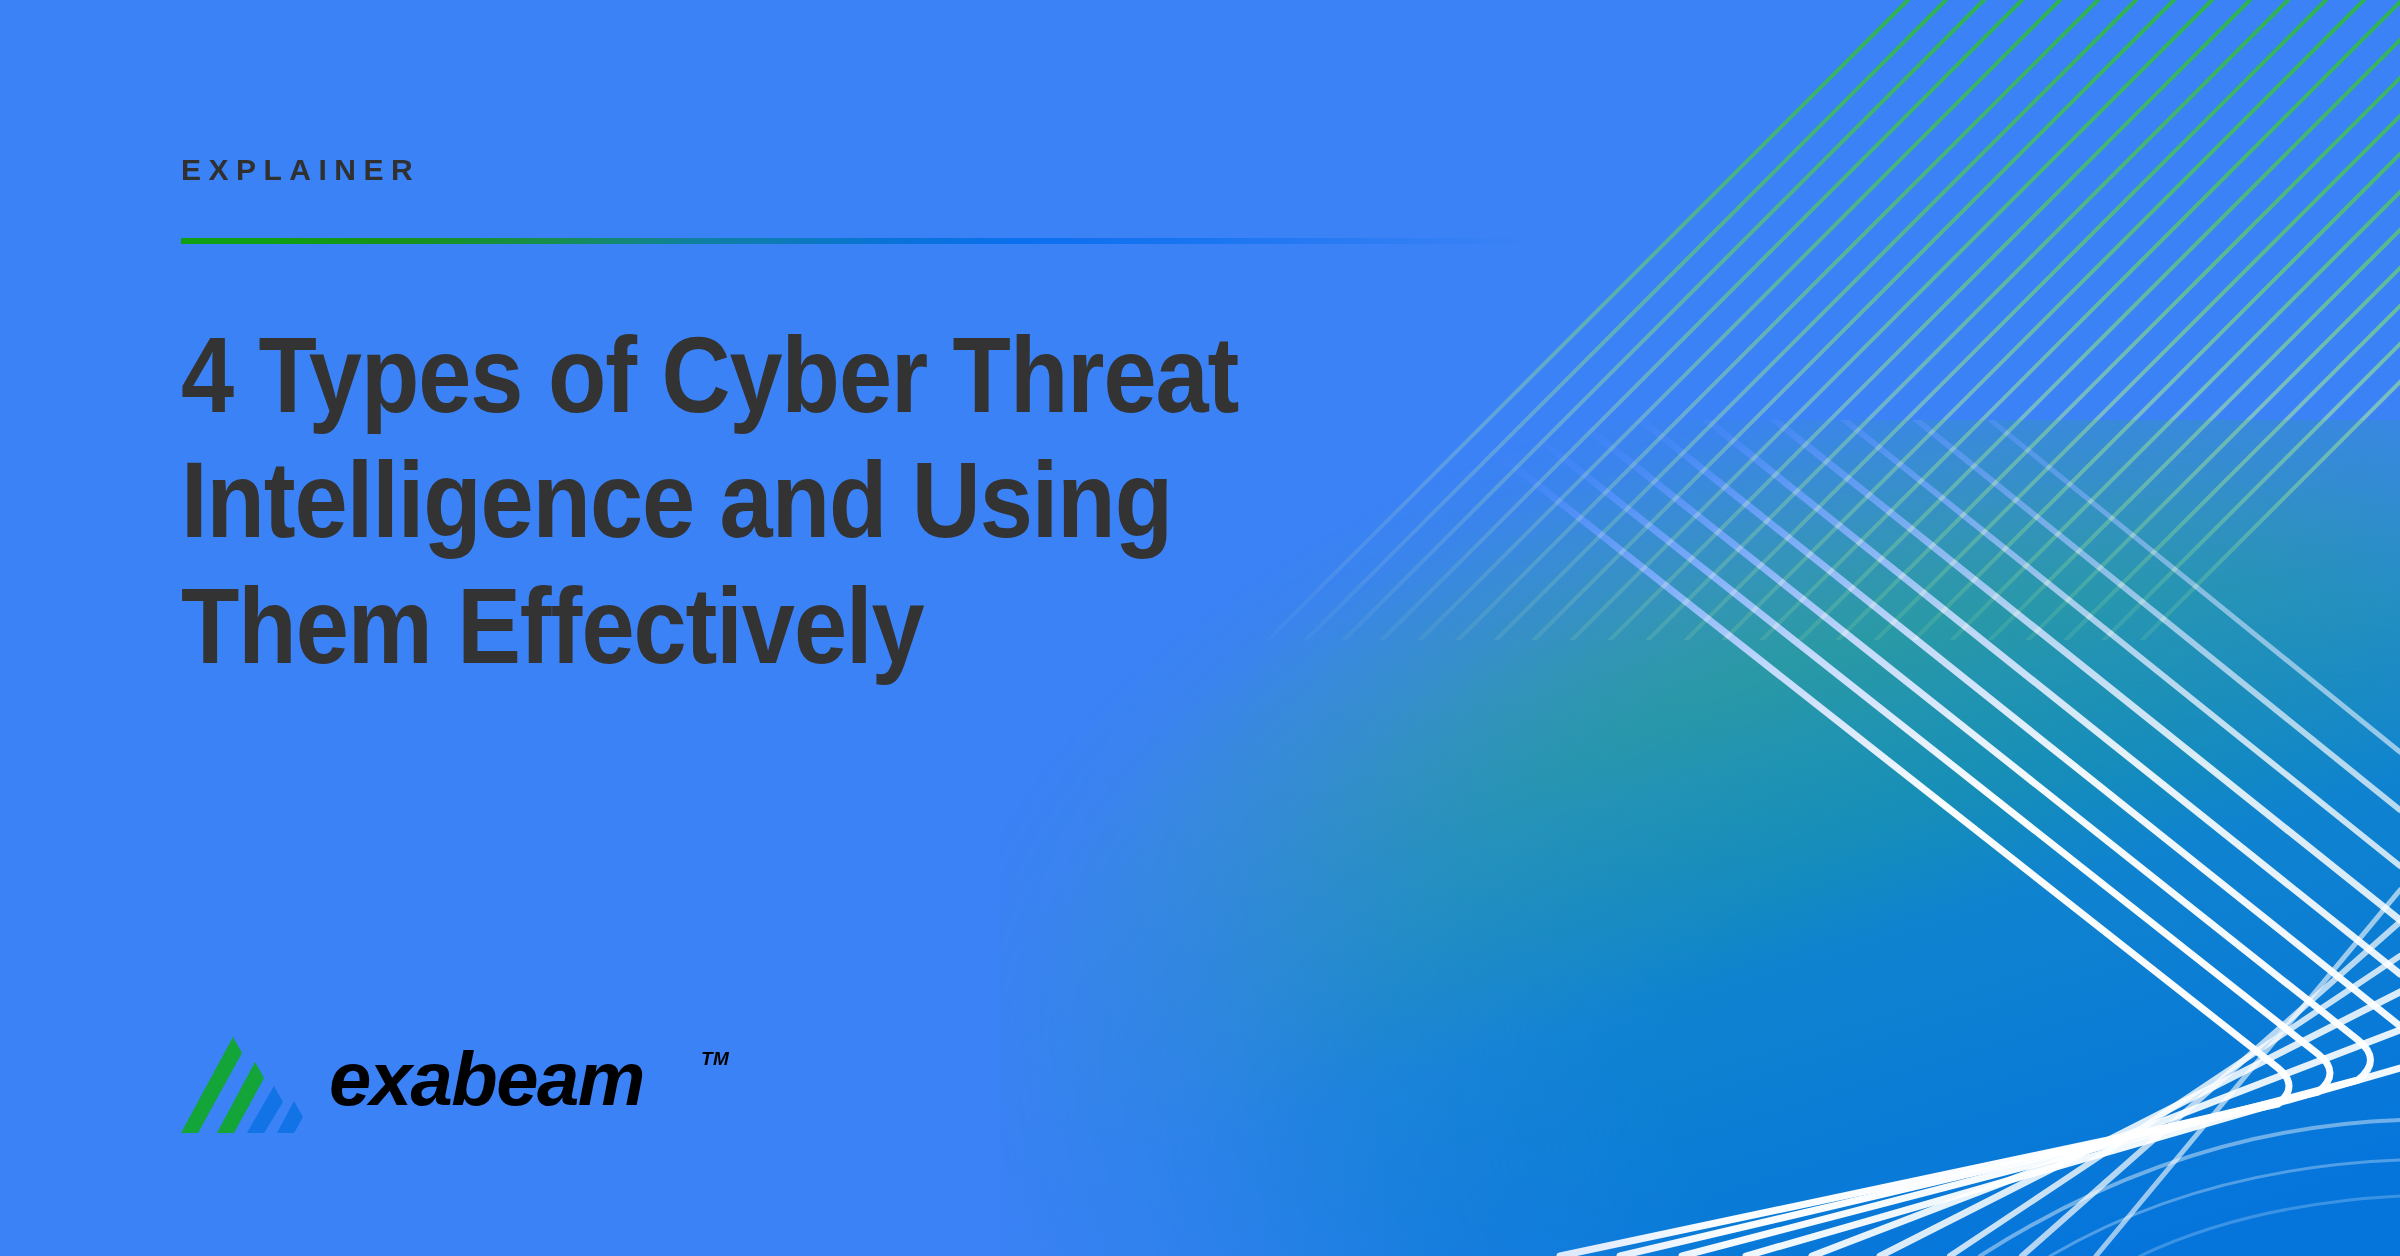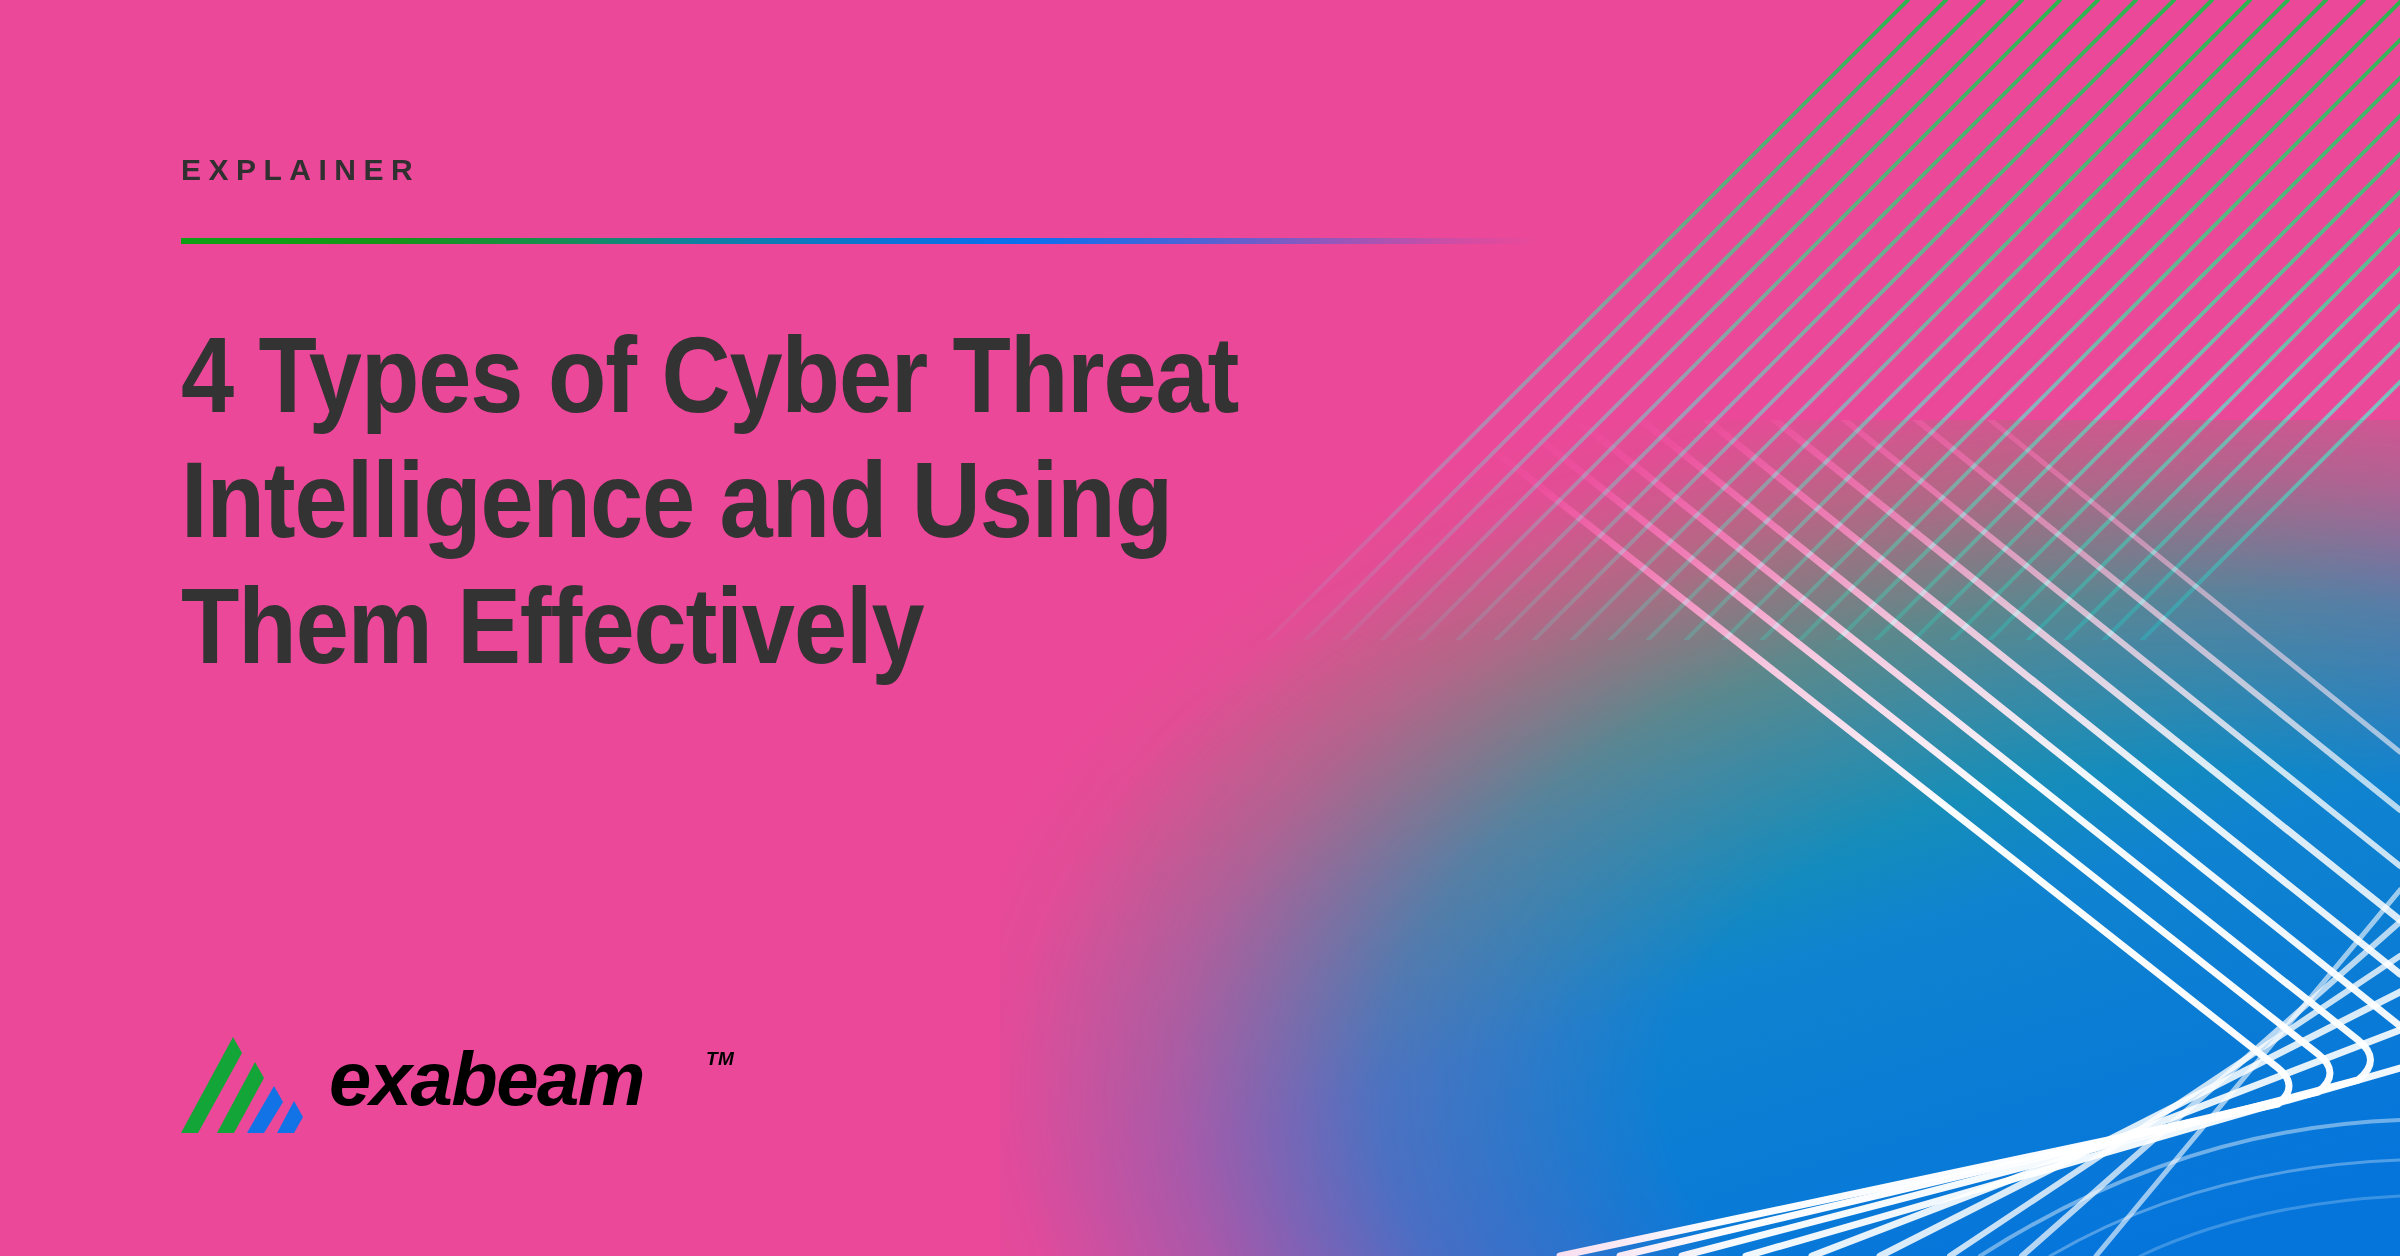--- a/index.html
+++ b/index.html
@@ -15,7 +15,7 @@
     position: relative;
     width: 2400px;
     height: 1256px;
-    background: #ec4899;
+    background: #3b82f6;
     overflow: hidden;
   }
 

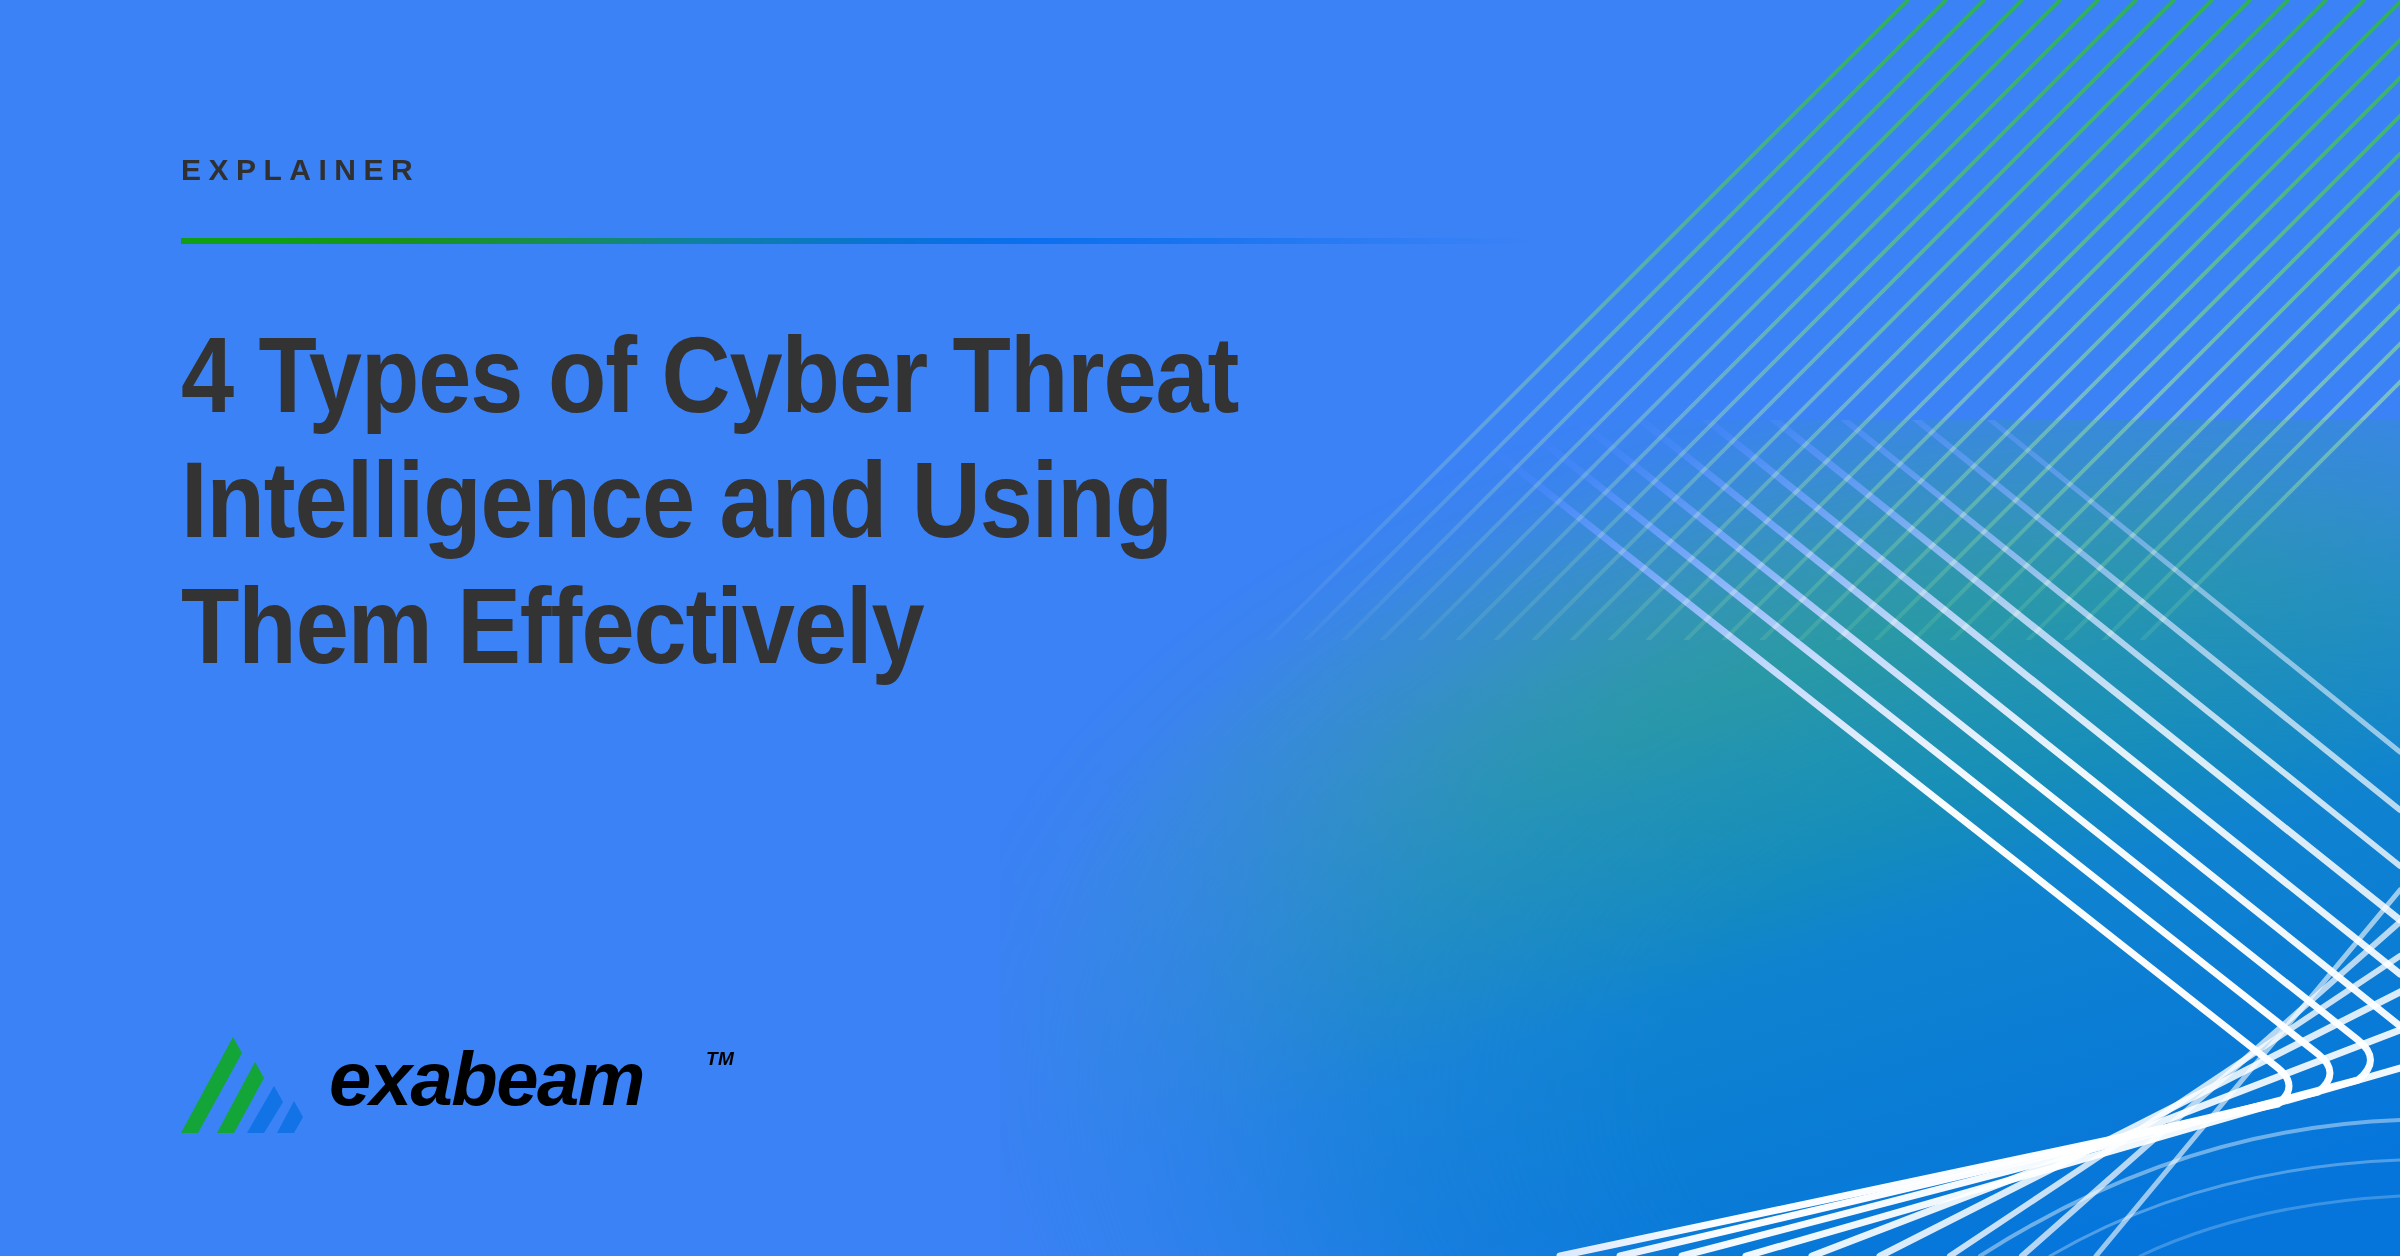--- a/index.html
+++ b/index.html
@@ -121,7 +121,6 @@
     font-size: 19px;
     font-weight: 700;
     color: #000000;
-    margin-left: 5px;
     margin-top: 4px;
     letter-spacing: 0.5px;
     line-height: 1;

